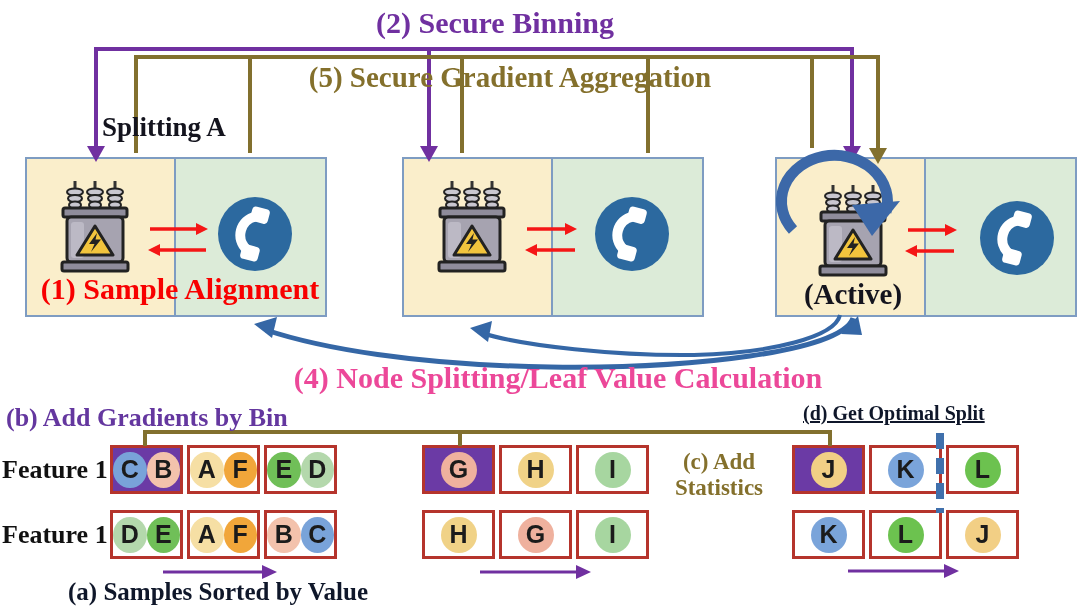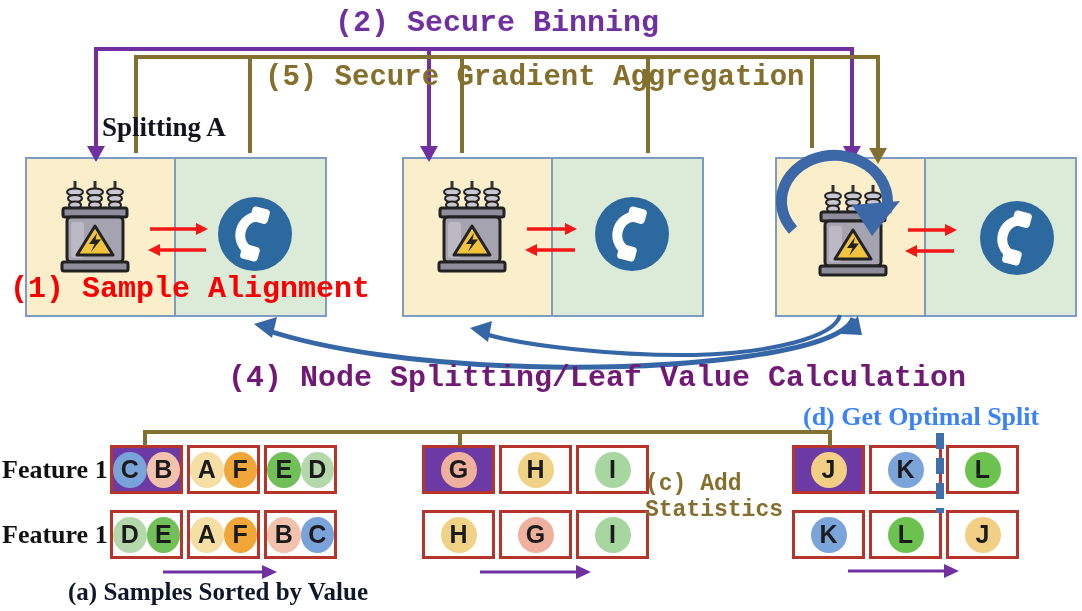--- a/index.html
+++ b/index.html
@@ -7,7 +7,7 @@
          font-family:"Liberation Serif","DejaVu Serif",serif;}
   .abs{position:absolute;}
   .lbl{font-weight:bold;white-space:nowrap;}
-  .center{text-align:left;font-family:Liberation Mono, monospace;}
+  .center{text-align:center;}
 
   
   .t2{left:335px;top:6px;width:320px;font-size:30px;color:#7030A0;}

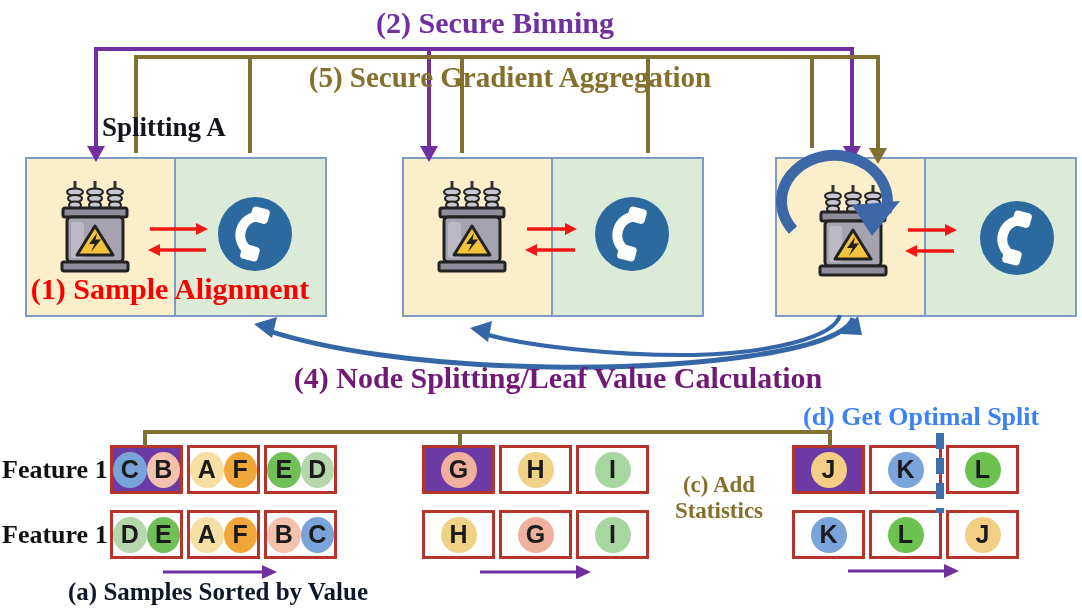--- a/index.html
+++ b/index.html
@@ -13,7 +13,7 @@
   .t2{left:335px;top:6px;width:320px;font-size:30px;color:#7030A0;}
   .t3{left:265px;top:61px;width:490px;font-size:29px;color:#84702C;}
   .t4{left:228px;top:361px;width:660px;font-size:30px;color:#701a75;}
-  .t1{left:10px;top:272px;width:320px;font-size:30px;color:#F80000;}
+  .t1{left:20px;top:272px;width:320px;font-size:30px;color:#F80000;}
   .district-label{top:112px;font-size:27px;color:#14141E;}
   .dl-a{left:102px;} .dl-b{left:450px;} .dl-c{left:892px;}
   .active-label{left:778px;top:278px;width:150px;font-size:29px;color:#14141E;}

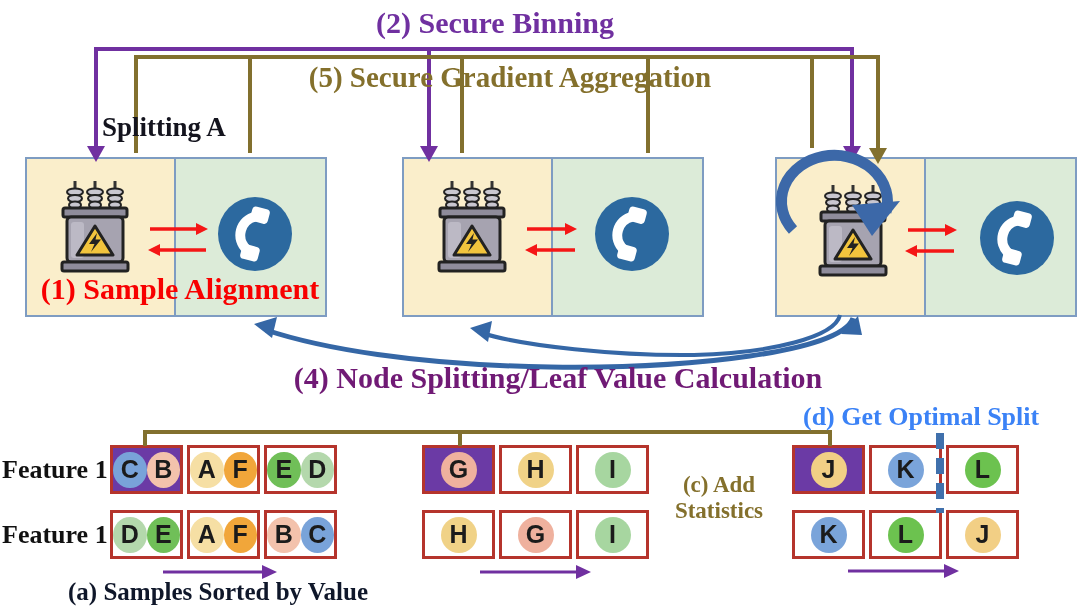--- a/index.html
+++ b/index.html
@@ -208,6 +208,7 @@
   <div class="abs lbl center t3 text-layer">(5) Secure Gradient Aggregation</div>
   <div class="abs lbl district-label dl-a text-layer">Splitting A</div>
   <div class="abs lbl center t1 text-layer">(1) Sample Alignment</div>
+  <div class="abs lbl center active-label text-layer">(Active)</div>
   <div class="abs lbl center t4 text-layer">(4) Node Splitting/Leaf Value Calculation</div>
 
   <div class="abs lbl lbl-d text-layer">(d) Get Optimal Split</div>

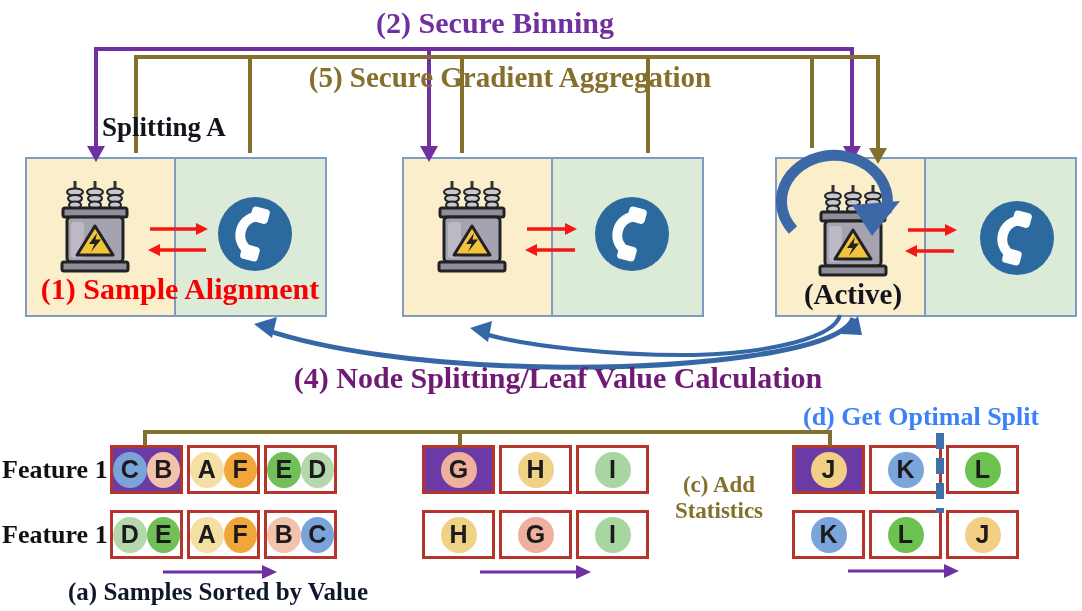--- a/index.html
+++ b/index.html
@@ -12,7 +12,7 @@
   
   .t2{left:335px;top:6px;width:320px;font-size:30px;color:#7030A0;}
   .t3{left:265px;top:61px;width:490px;font-size:29px;color:#84702C;}
-  .t4{left:228px;top:361px;width:660px;font-size:30px;color:#701a75;}
+  .t4{left:228px;top:361px;width:660px;font-size:30px;color:#ec4899;}
   .t1{left:20px;top:272px;width:320px;font-size:30px;color:#F80000;}
   .district-label{top:112px;font-size:27px;color:#14141E;}
   .dl-a{left:102px;} .dl-b{left:450px;} .dl-c{left:892px;}

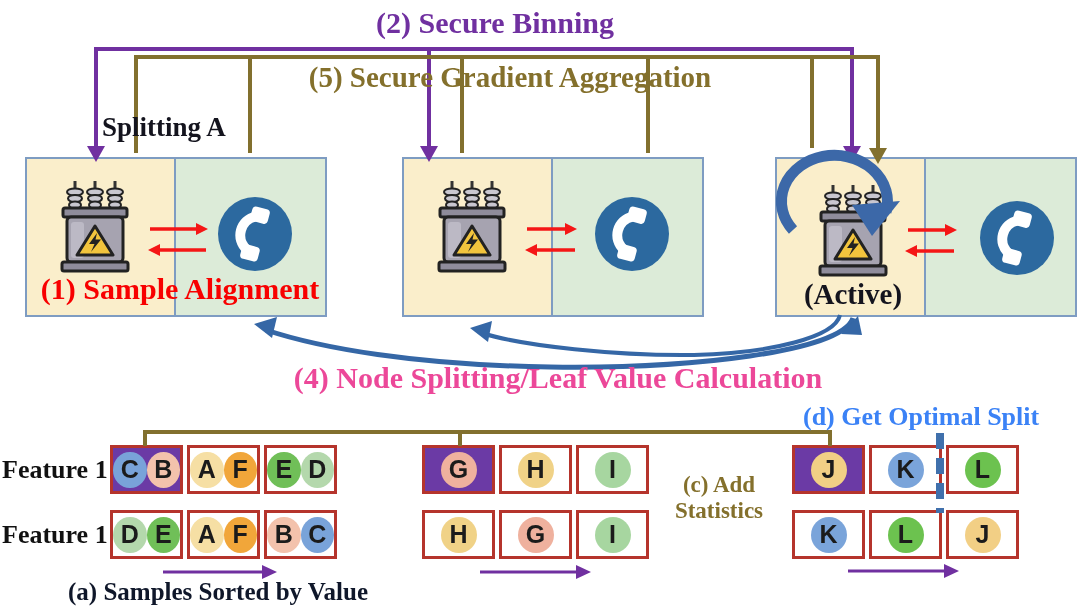--- a/index.html
+++ b/index.html
@@ -211,6 +211,7 @@
   <div class="abs lbl center active-label text-layer">(Active)</div>
   <div class="abs lbl center t4 text-layer">(4) Node Splitting/Leaf Value Calculation</div>
 
+  <div class="abs lbl lbl-b text-layer">(b) Add Gradients by Bin</div>
   <div class="abs lbl lbl-d text-layer">(d) Get Optimal Split</div>
   <div class="abs lbl center lbl-c text-layer">
     <div>(c) Add</div>

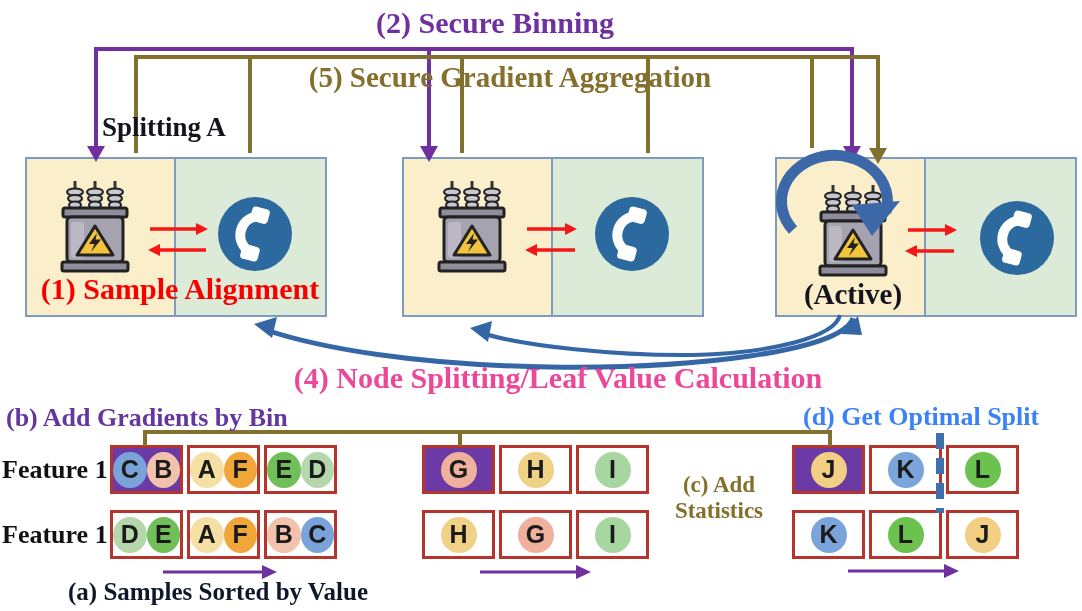--- a/index.html
+++ b/index.html
@@ -34,7 +34,7 @@
 
   
   .lbl-b{left:6px;top:403px;font-size:26px;color:#64379F;}
-  .lbl-d{left:803px;top:402px;font-size:26px;color:#3b82f6;}
+  .lbl-d{left:803px;top:402px;font-size:20px;color:#0f172a;text-decoration:underline;}
   .lbl-c{left:645px;top:449px;width:148px;font-size:23px;color:#84702C;line-height:1.12;margin-top:23px;}
   .lbl-a{left:68px;top:578px;font-size:25px;color:#0f172a;}
   .feat{font-size:26px;color:#111;}

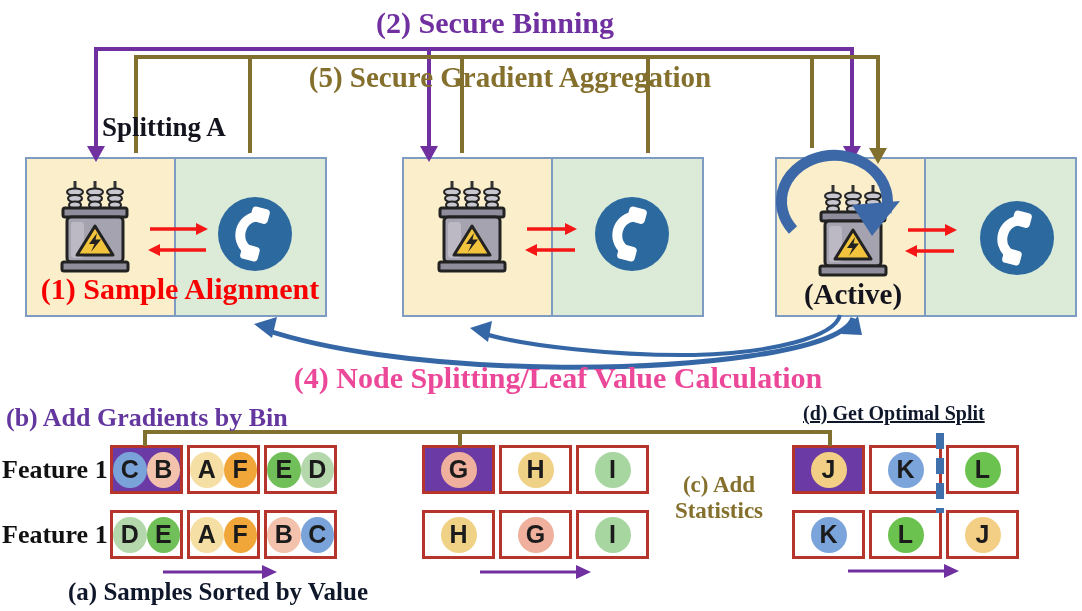--- a/index.html
+++ b/index.html
@@ -35,7 +35,7 @@
   
   .lbl-b{left:6px;top:403px;font-size:26px;color:#64379F;}
   .lbl-d{left:803px;top:402px;font-size:20px;color:#0f172a;text-decoration:underline;}
-  .lbl-c{left:645px;top:449px;width:148px;font-size:23px;color:#84702C;line-height:1.12;margin-top:23px;}
+  .lbl-c{left:645px;top:449px;width:148px;font-size:23px;color:#84702C;line-height:1.12;}
   .lbl-a{left:68px;top:578px;font-size:25px;color:#0f172a;}
   .feat{font-size:26px;color:#111;}
   .feat1{left:2px;top:455px;} .feat2{left:2px;top:520px;}

